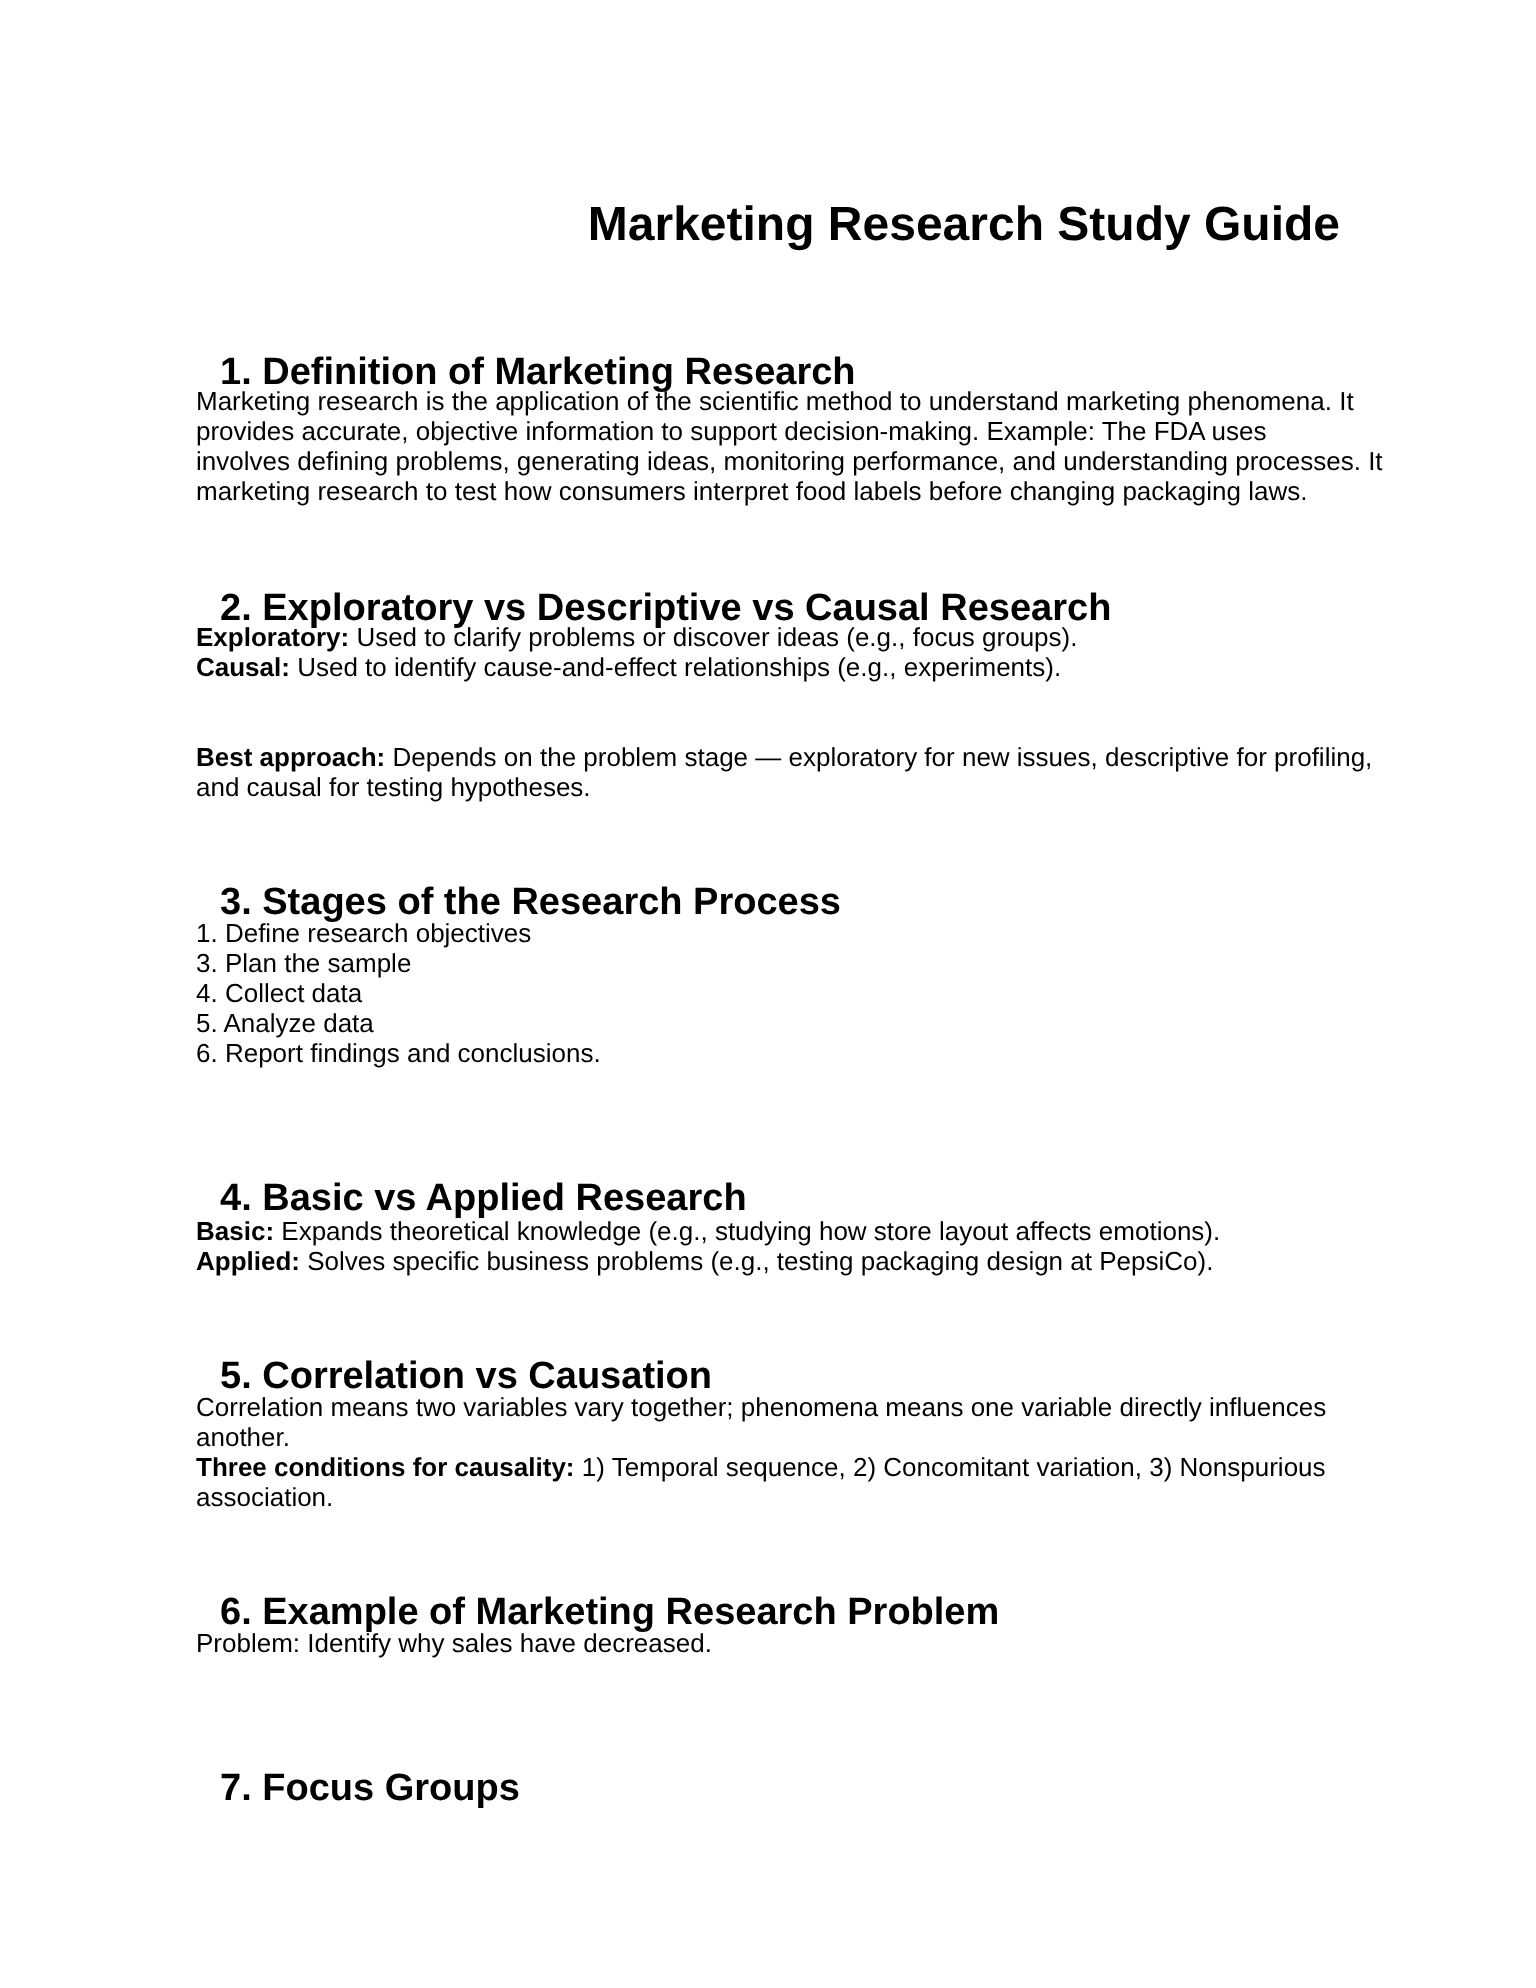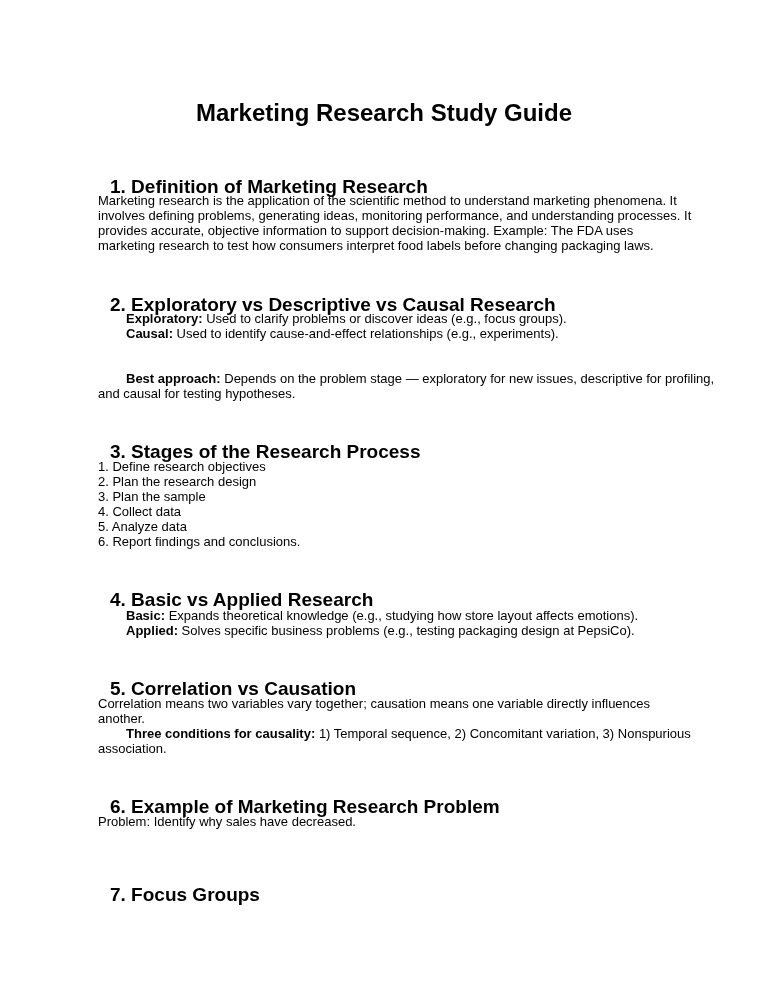--- a/index.html
+++ b/index.html
@@ -6,7 +6,7 @@
   body { width:768px; height:994px; overflow:hidden; position:relative;
          font-family:"Liberation Sans", sans-serif; color:#000; }
   .page { position:absolute; left:98px; top:0; width:580px; }
-  .title { position:absolute; left:0; width:572px; top:99px; text-align:center;
+  .title { position:absolute; left:0; width:572px; top:99px; text-align:right;
            font-size:24px; font-weight:bold; line-height:28px; margin:0; }
   .h { position:absolute; left:0; font-size:19px; font-weight:bold; line-height:22px; margin:12px; white-space:nowrap; }
   .p { position:absolute; left:0; font-size:13px; line-height:15px; margin:0; width:575px; }

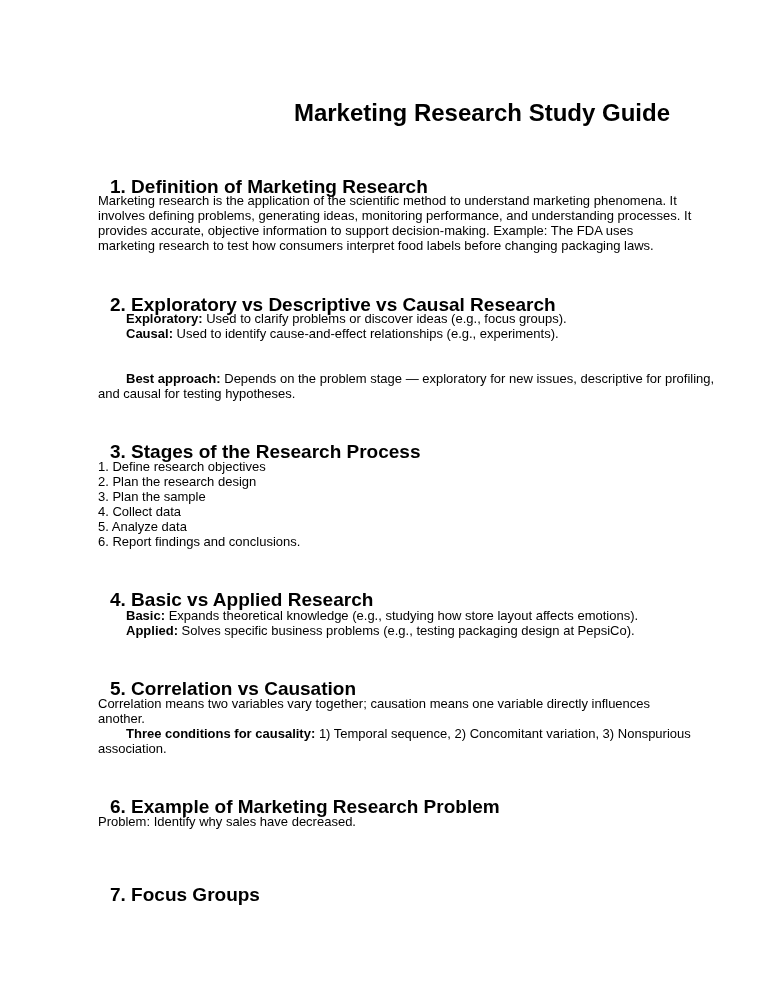--- a/index.html
+++ b/index.html
@@ -22,8 +22,8 @@
   <h2 class="h" style="top:164px">1. Definition of Marketing Research</h2>
   <div class="p" style="top:193px">
     <span class="line">Marketing research is the application of the scientific method to understand marketing phenomena. It</span>
+    <span class="line">provides accurate, objective information to support decision-making. Example: The FDA uses</span>
     <span class="line">involves defining problems, generating ideas, monitoring performance, and understanding processes. It</span>
-    <span class="line">provides accurate, objective information to support decision-making. Example: The FDA uses</span>
     <span class="line">marketing research to test how consumers interpret food labels before changing packaging laws.</span>
   </div>
 

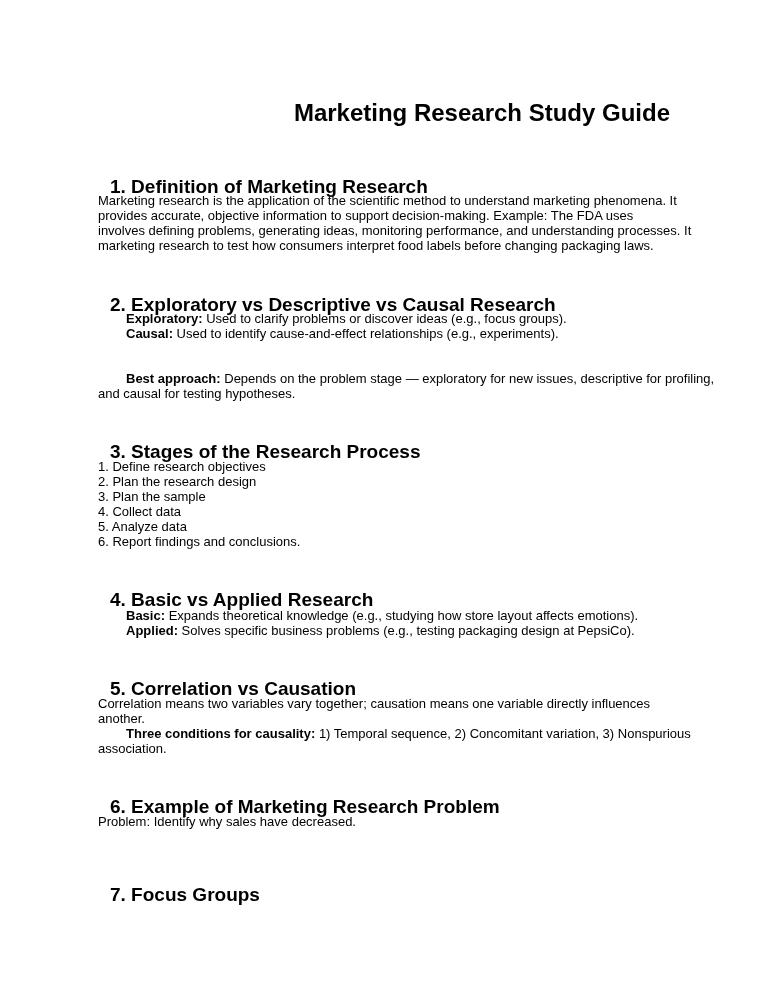--- a/index.html
+++ b/index.html
@@ -10,7 +10,7 @@
            font-size:24px; font-weight:bold; line-height:28px; margin:0; }
   .h { position:absolute; left:0; font-size:19px; font-weight:bold; line-height:22px; margin:12px; white-space:nowrap; }
   .p { position:absolute; left:0; font-size:13px; line-height:15px; margin:0; width:575px; }
-  .p b { font-weight:bold;margin-left:28px; }
+  .p b { font-weight:bold; }
   .line { display:block; white-space:nowrap; }
 </style>
 </head>

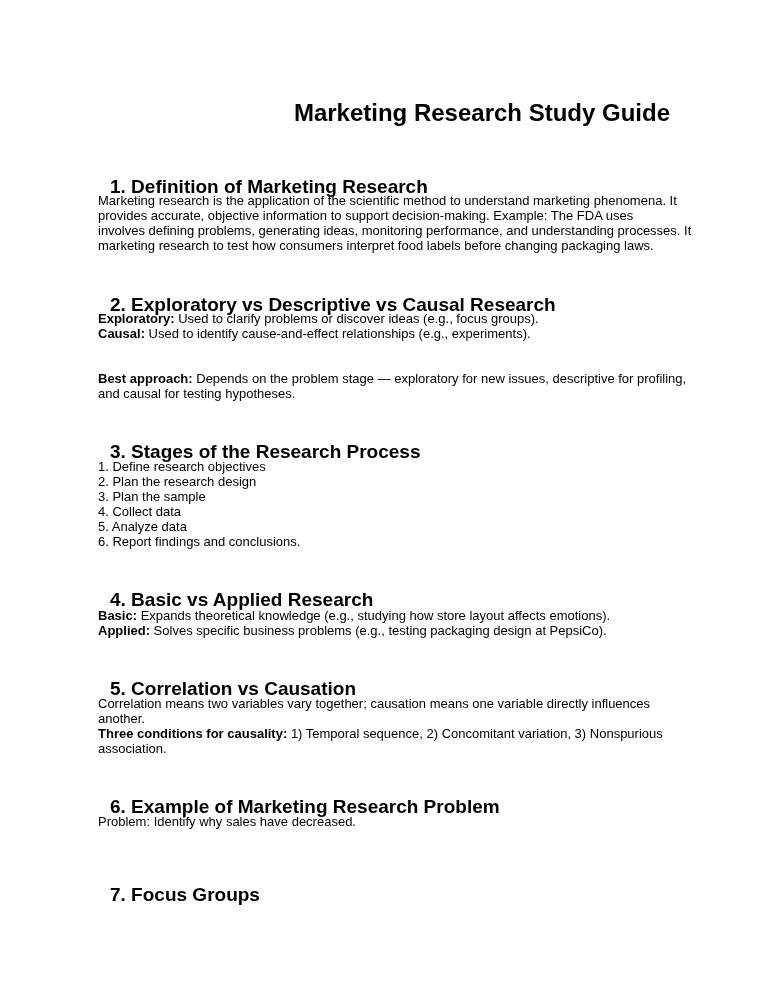--- a/index.html
+++ b/index.html
@@ -40,7 +40,6 @@
   <h2 class="h" style="top:429px">3. Stages of the Research Process</h2>
   <div class="p" style="top:459px">
     <span class="line">1. Define research objectives</span>
-    <span class="line">2. Plan the research design</span>
     <span class="line">3. Plan the sample</span>
     <span class="line">4. Collect data</span>
     <span class="line">5. Analyze data</span>

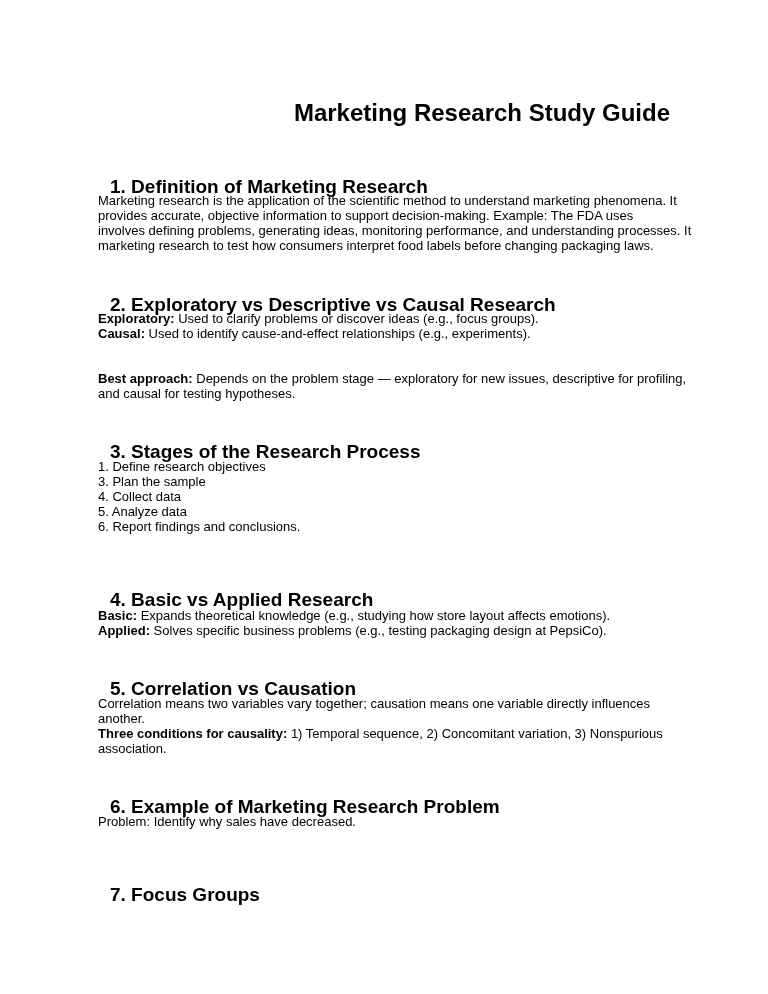--- a/index.html
+++ b/index.html
@@ -54,7 +54,7 @@
 
   <h2 class="h" style="top:666px">5. Correlation vs Causation</h2>
   <div class="p" style="top:696px">
-    <span class="line">Correlation means two variables vary together; causation means one variable directly influences</span>
+    <span class="line">Correlation means two variables vary together; phenomena means one variable directly influences</span>
     <span class="line">another.</span>
     <span class="line"><b>Three conditions for causality:</b><span> 1) Temporal sequence, 2) Concomitant variation, 3) Nonspurious</span></span>
     <span class="line">association.</span>

